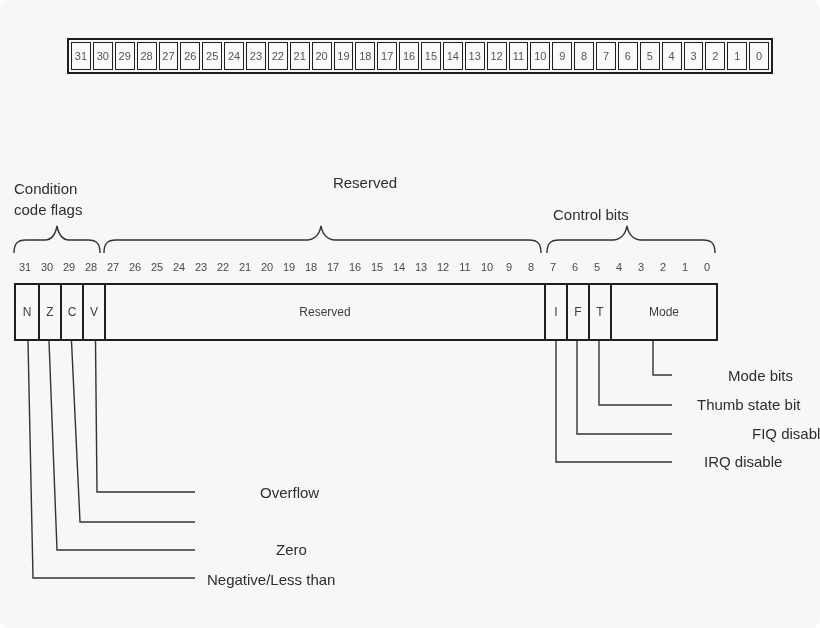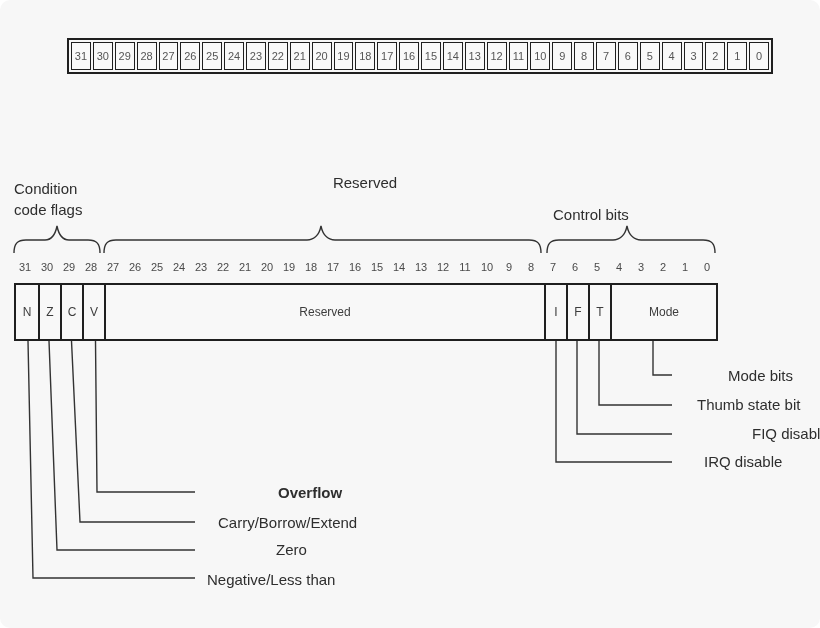--- a/index.html
+++ b/index.html
@@ -69,7 +69,7 @@
   #co-thumb{left:697px;top:396px;}
   #co-fiq{left:752px;top:425px;}
   #co-irq{left:704px;top:453px;}
-  #co-overflow{left:278px;top:484px;font-weight:bold;}
+  #co-overflow{left:260px;top:484px;}
   #co-carry{left:218px;top:514px;}
   #co-zero{left:276px;top:541px;}
   #co-negative{left:207px;top:571px;}

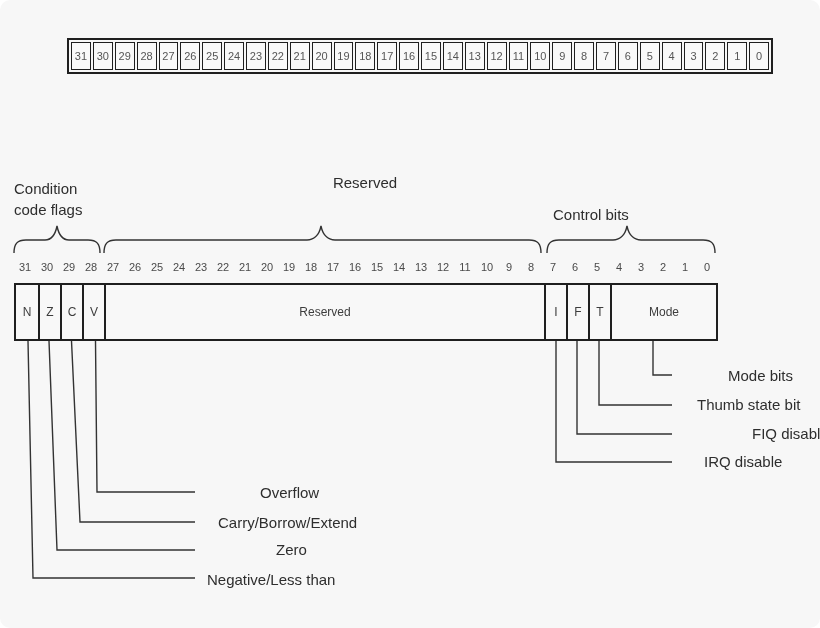--- a/index.html
+++ b/index.html
@@ -190,7 +190,6 @@
   <div class="callout" id="co-fiq">FIQ disable</div>
   <div class="callout" id="co-irq">IRQ disable</div>
   <div class="callout" id="co-overflow">Overflow</div>
-  <div class="callout" id="co-carry">Carry/Borrow/Extend</div>
   <div class="callout" id="co-zero">Zero</div>
   <div class="callout" id="co-negative">Negative/Less than</div>
 

